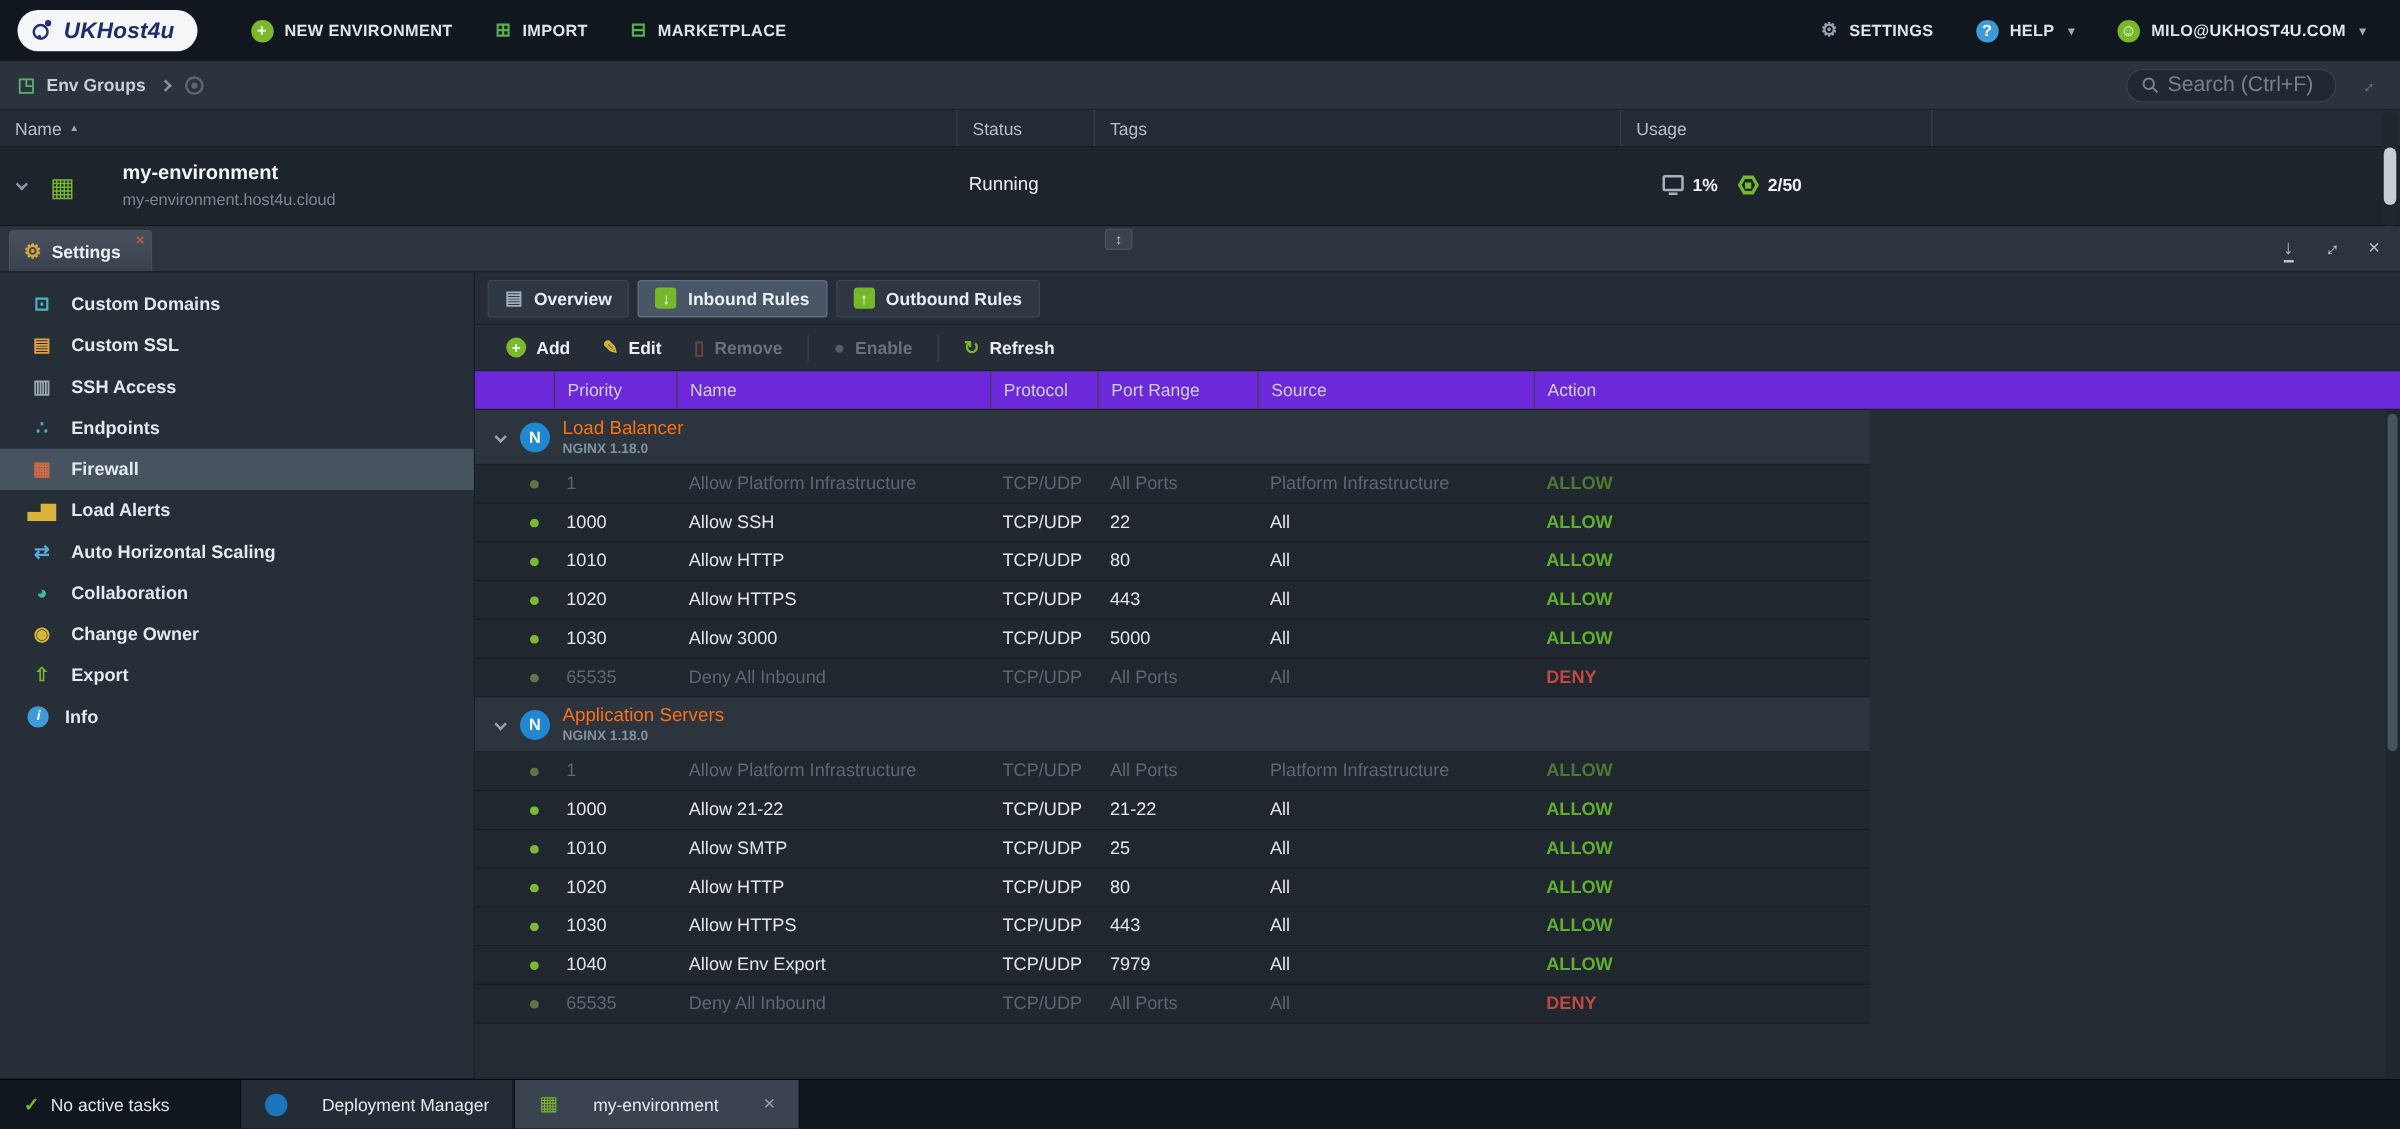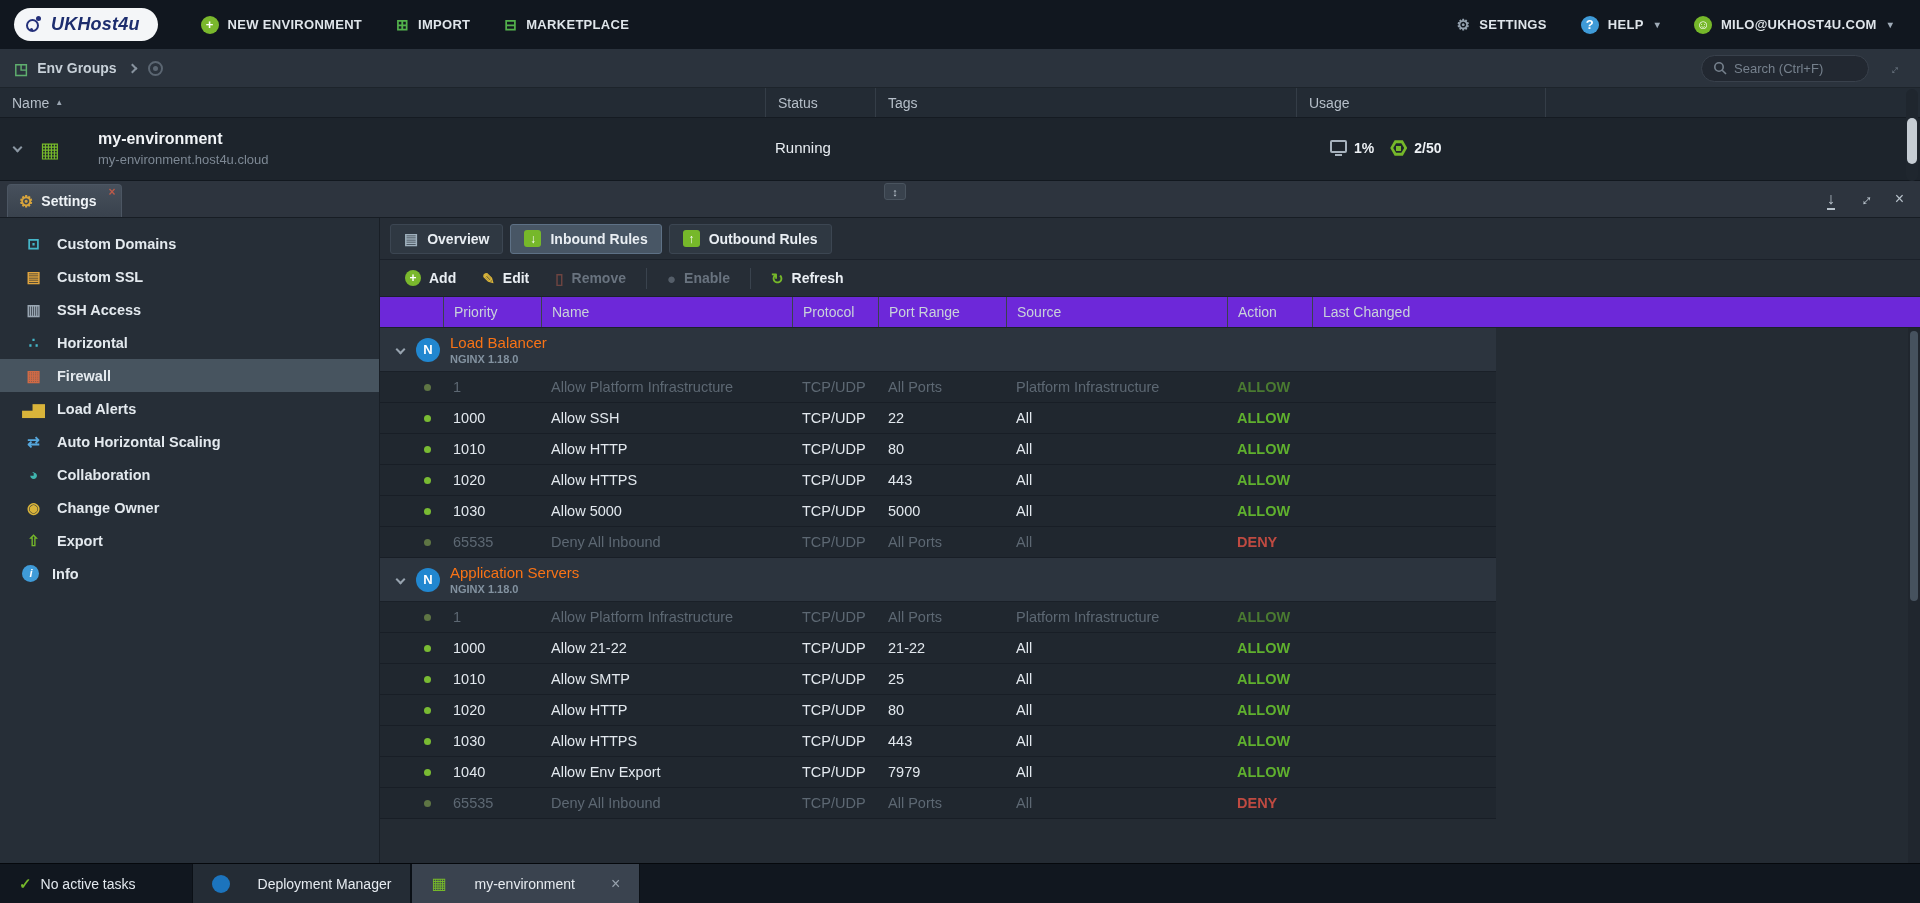--- a/index.html
+++ b/index.html
@@ -33,7 +33,7 @@
   .bc-node{width:15px;height:15px;border-radius:50%;border:2px solid #5b6672;position:relative}
   .bc-node::after{content:"";position:absolute;inset:3px;border-radius:50%;background:#5b6672}
   .search{margin-left:auto;width:168px;height:27px;border-radius:14px;background:#222831;border:1px solid #39414c;display:flex;align-items:center;gap:7px;padding:0 11px}
-  .search-input{flex:1;min-width:0;background:transparent;border:none;outline:none;color:#ec4899;font-size:13px;font-family:inherit}
+  .search-input{flex:1;min-width:0;background:transparent;border:none;outline:none;color:#ec4899;font-size:17px;font-family:inherit}
   .search-input::placeholder{color:#76818d}
   .diag{color:#6d7884;font-size:13px;transform:rotate(-45deg);margin:0 6px;display:inline-block}
 

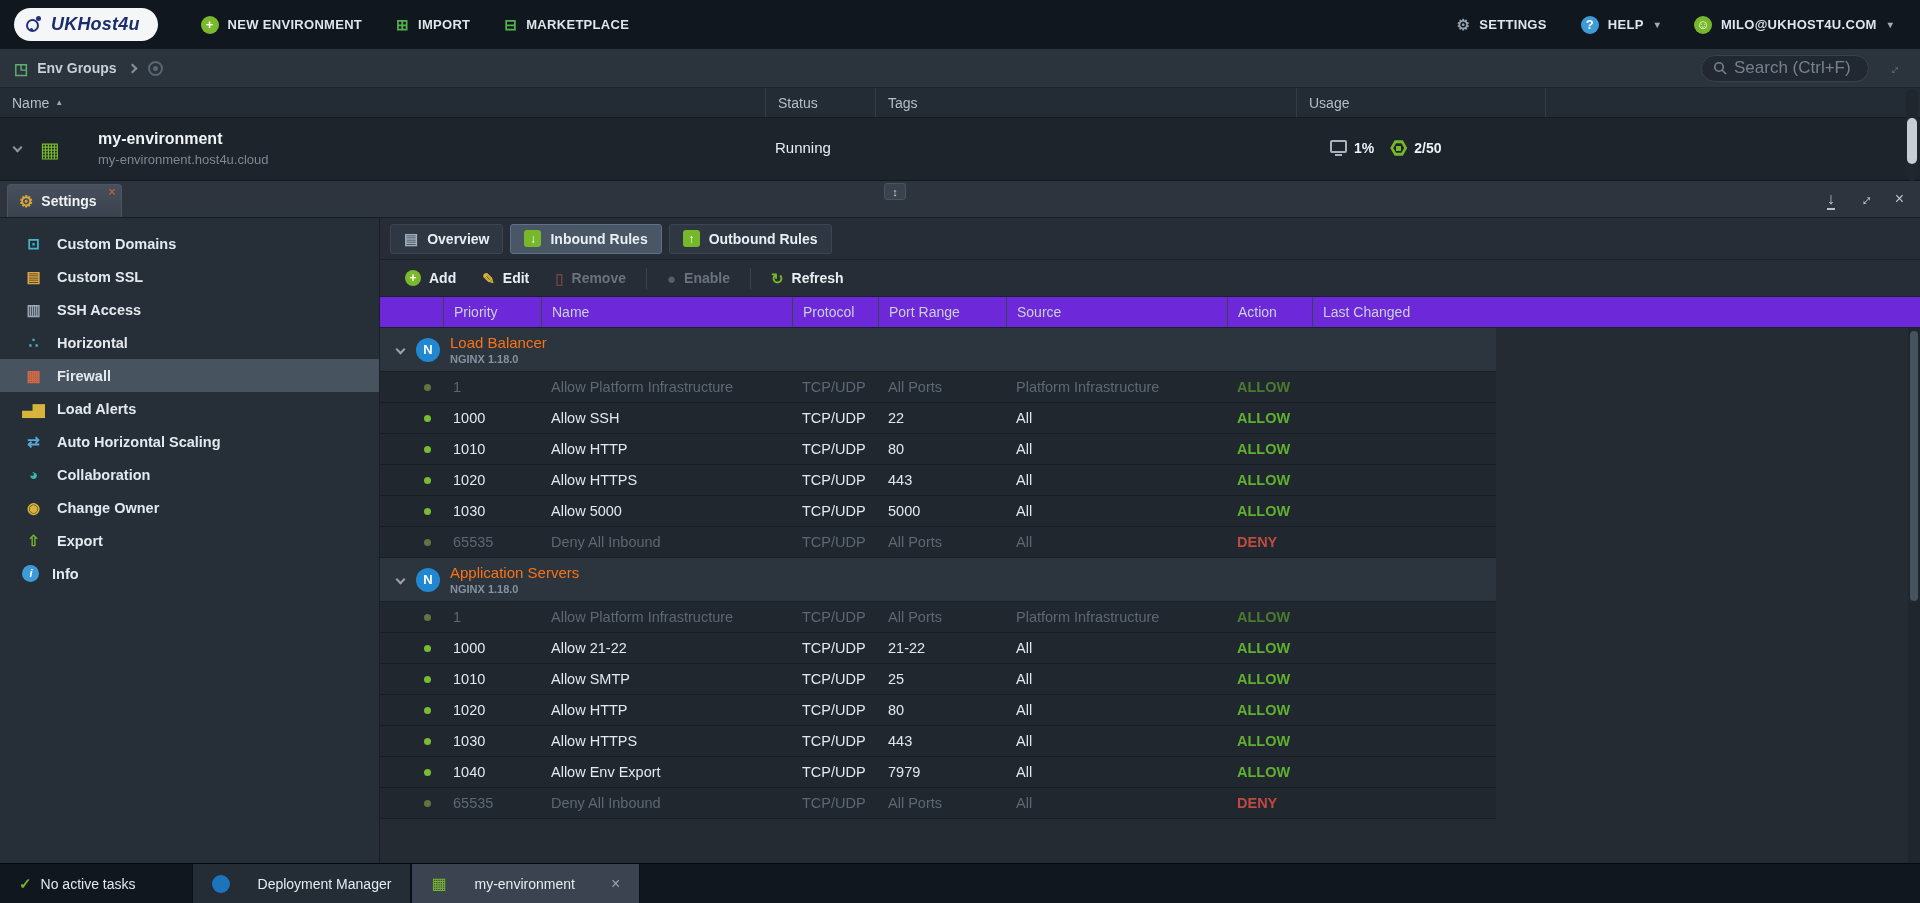--- a/index.html
+++ b/index.html
@@ -331,7 +331,6 @@
           <div class="rh-cell" data-name="column-header-port-range" data-interactable="false">Port Range</div>
           <div class="rh-cell" data-name="column-header-source" data-interactable="false">Source</div>
           <div class="rh-cell" data-name="column-header-action" data-interactable="false">Action</div>
-          <div class="rh-cell" data-name="column-header-last-changed" data-interactable="false">Last Changed</div>
         </div>
       <div id="rules-list" class="rules-list" data-name="rules-table" data-interactable="false">
           <div class="group-row" data-name="node-group-load-balancer" data-interactable="true">

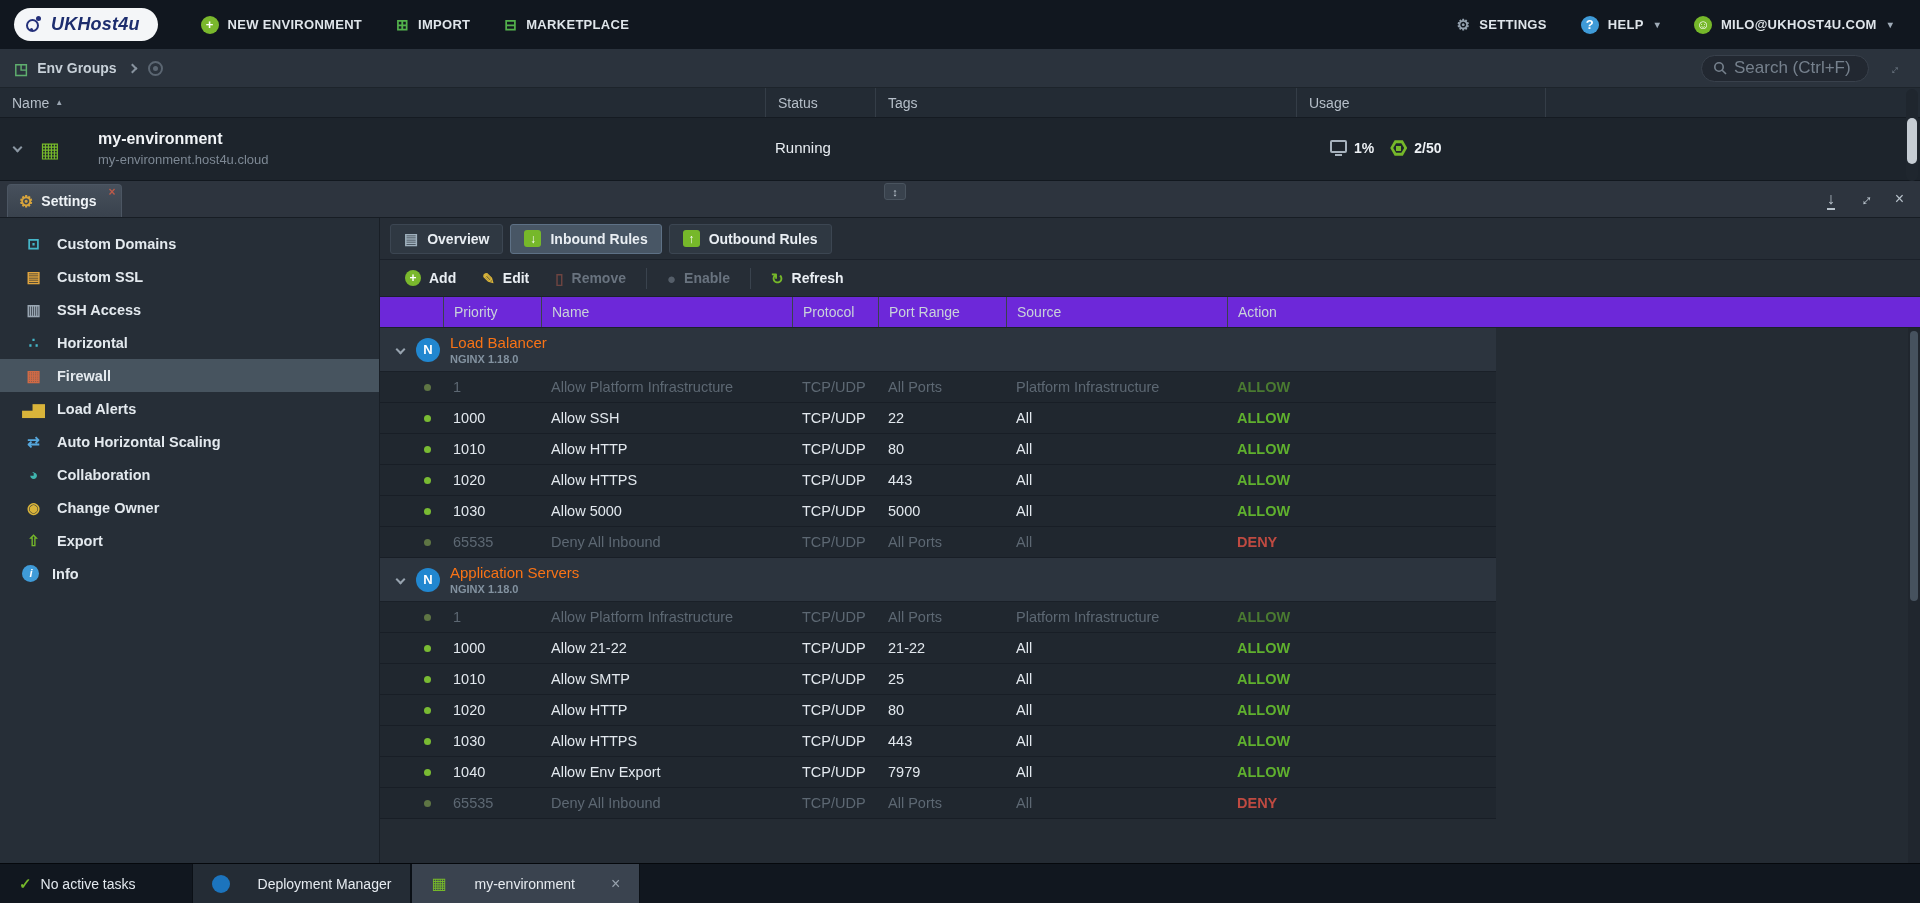--- a/index.html
+++ b/index.html
@@ -253,7 +253,7 @@
         </div>
         <div class="side-item" data-name="sidebar-item-endpoints" data-interactable="true">
           <span class="icon" data-name="endpoints-icon" data-interactable="false" style="color: rgb(69, 182, 200);">∴</span>
-          <span class="side-label" data-name="sidebar-item-label" data-interactable="false">Horizontal</span>
+          <span class="side-label" data-name="sidebar-item-label" data-interactable="false">Endpoints</span>
         </div>
         <div class="side-item sel" data-name="sidebar-item-firewall" data-interactable="true">
           <span class="icon" data-name="firewall-icon" data-interactable="false" style="color: rgb(208, 106, 69);">▦</span>

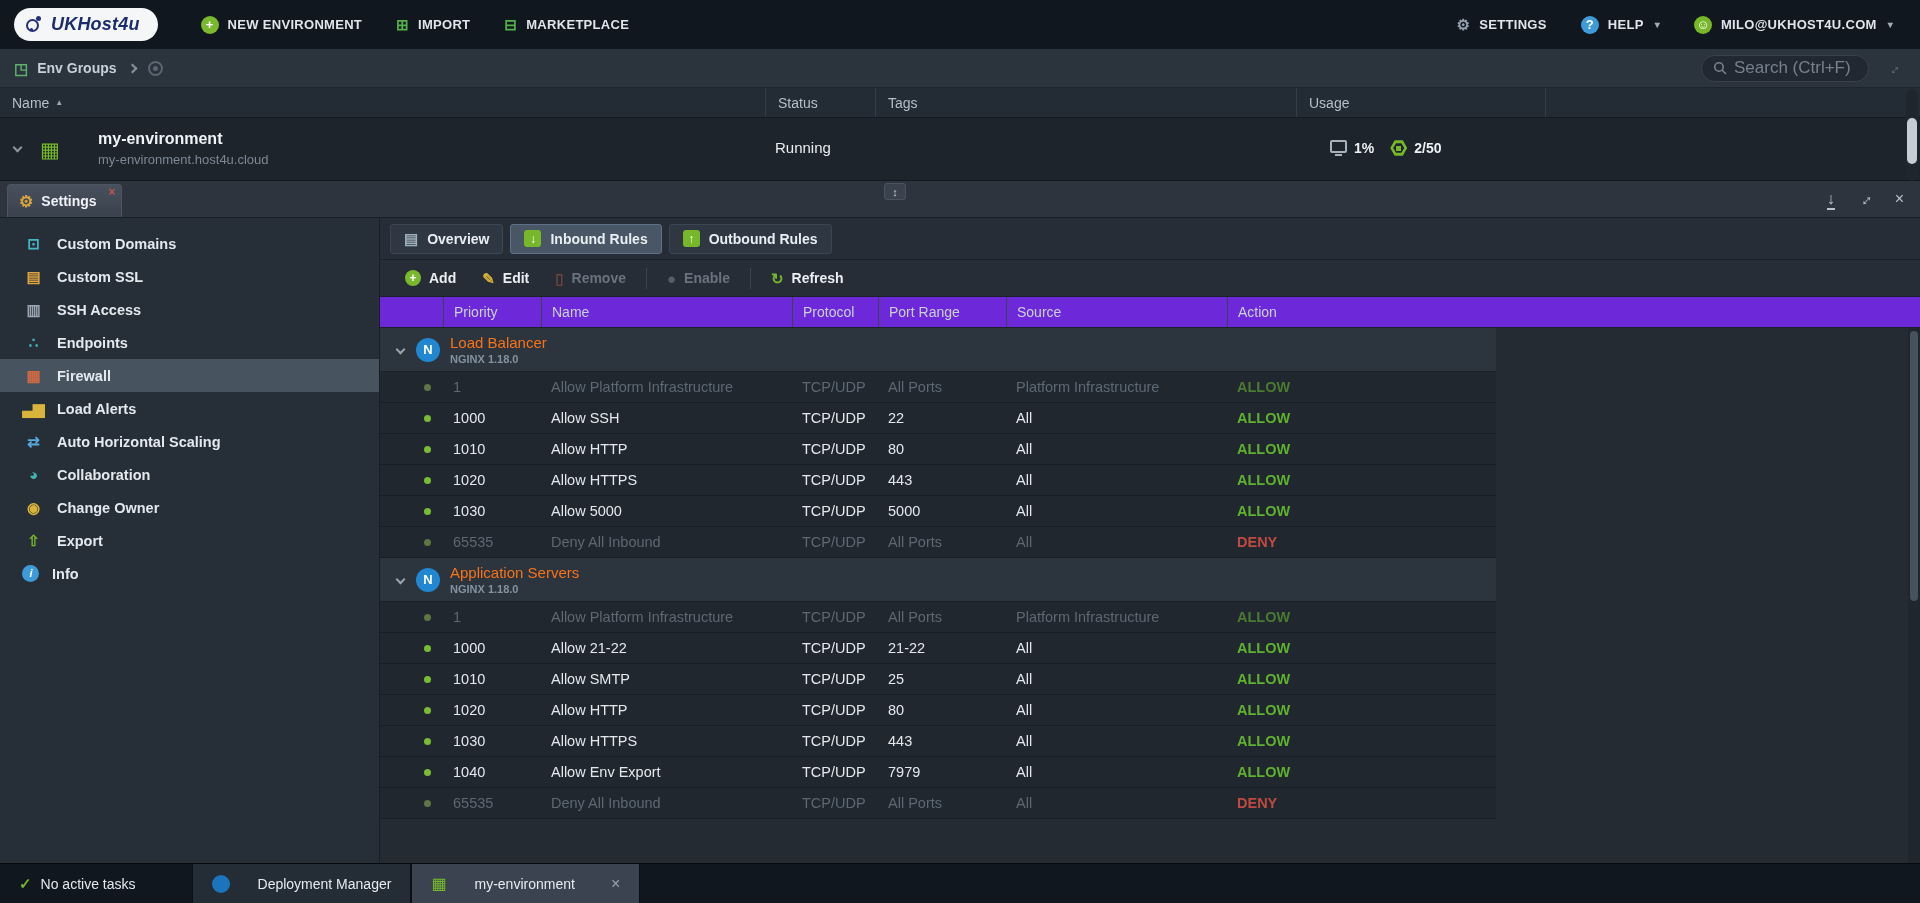--- a/index.html
+++ b/index.html
@@ -394,7 +394,7 @@
               <span class="dot" data-name="rule-enabled-dot" data-interactable="false"></span>
             </div>
             <div class="cell" data-name="rule-priority" data-interactable="false">1030</div>
-            <div class="cell" data-name="rule-name" data-interactable="false">Allow 5000</div>
+            <div class="cell" data-name="rule-name" data-interactable="false">Allow 3000</div>
             <div class="cell" data-name="rule-protocol" data-interactable="false">TCP/UDP</div>
             <div class="cell" data-name="rule-port-range" data-interactable="false">5000</div>
             <div class="cell" data-name="rule-source" data-interactable="false">All</div>

